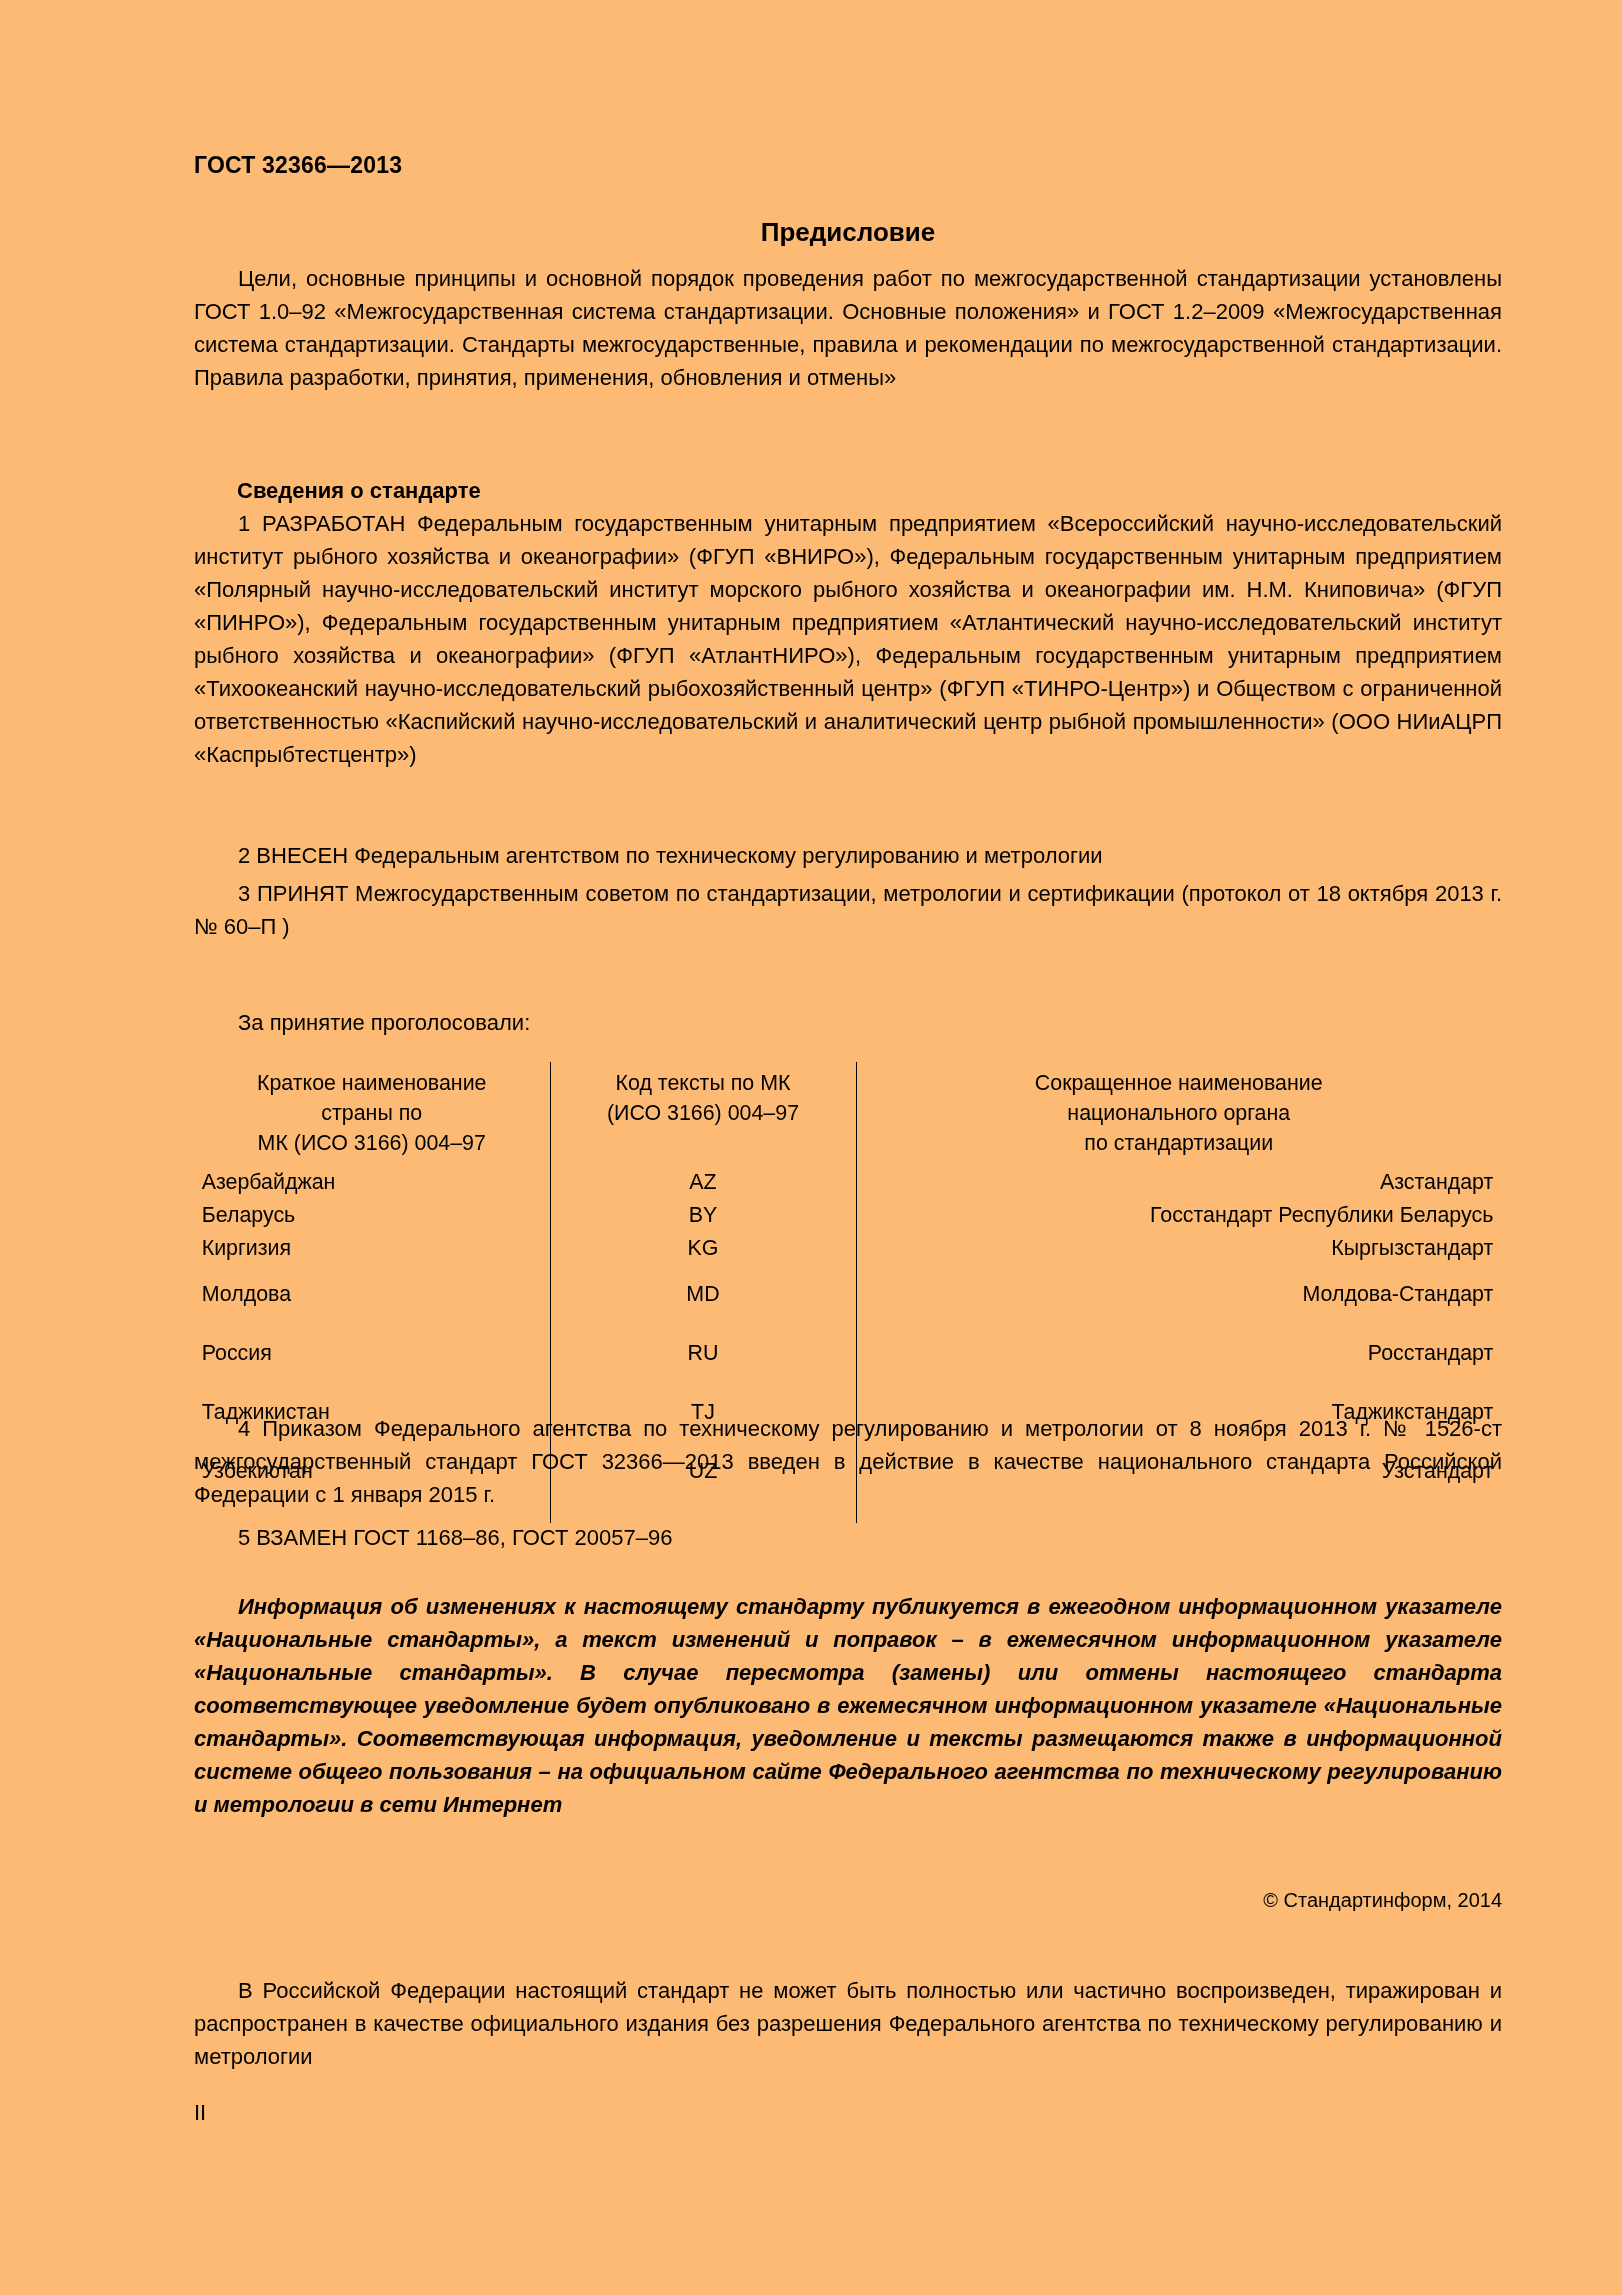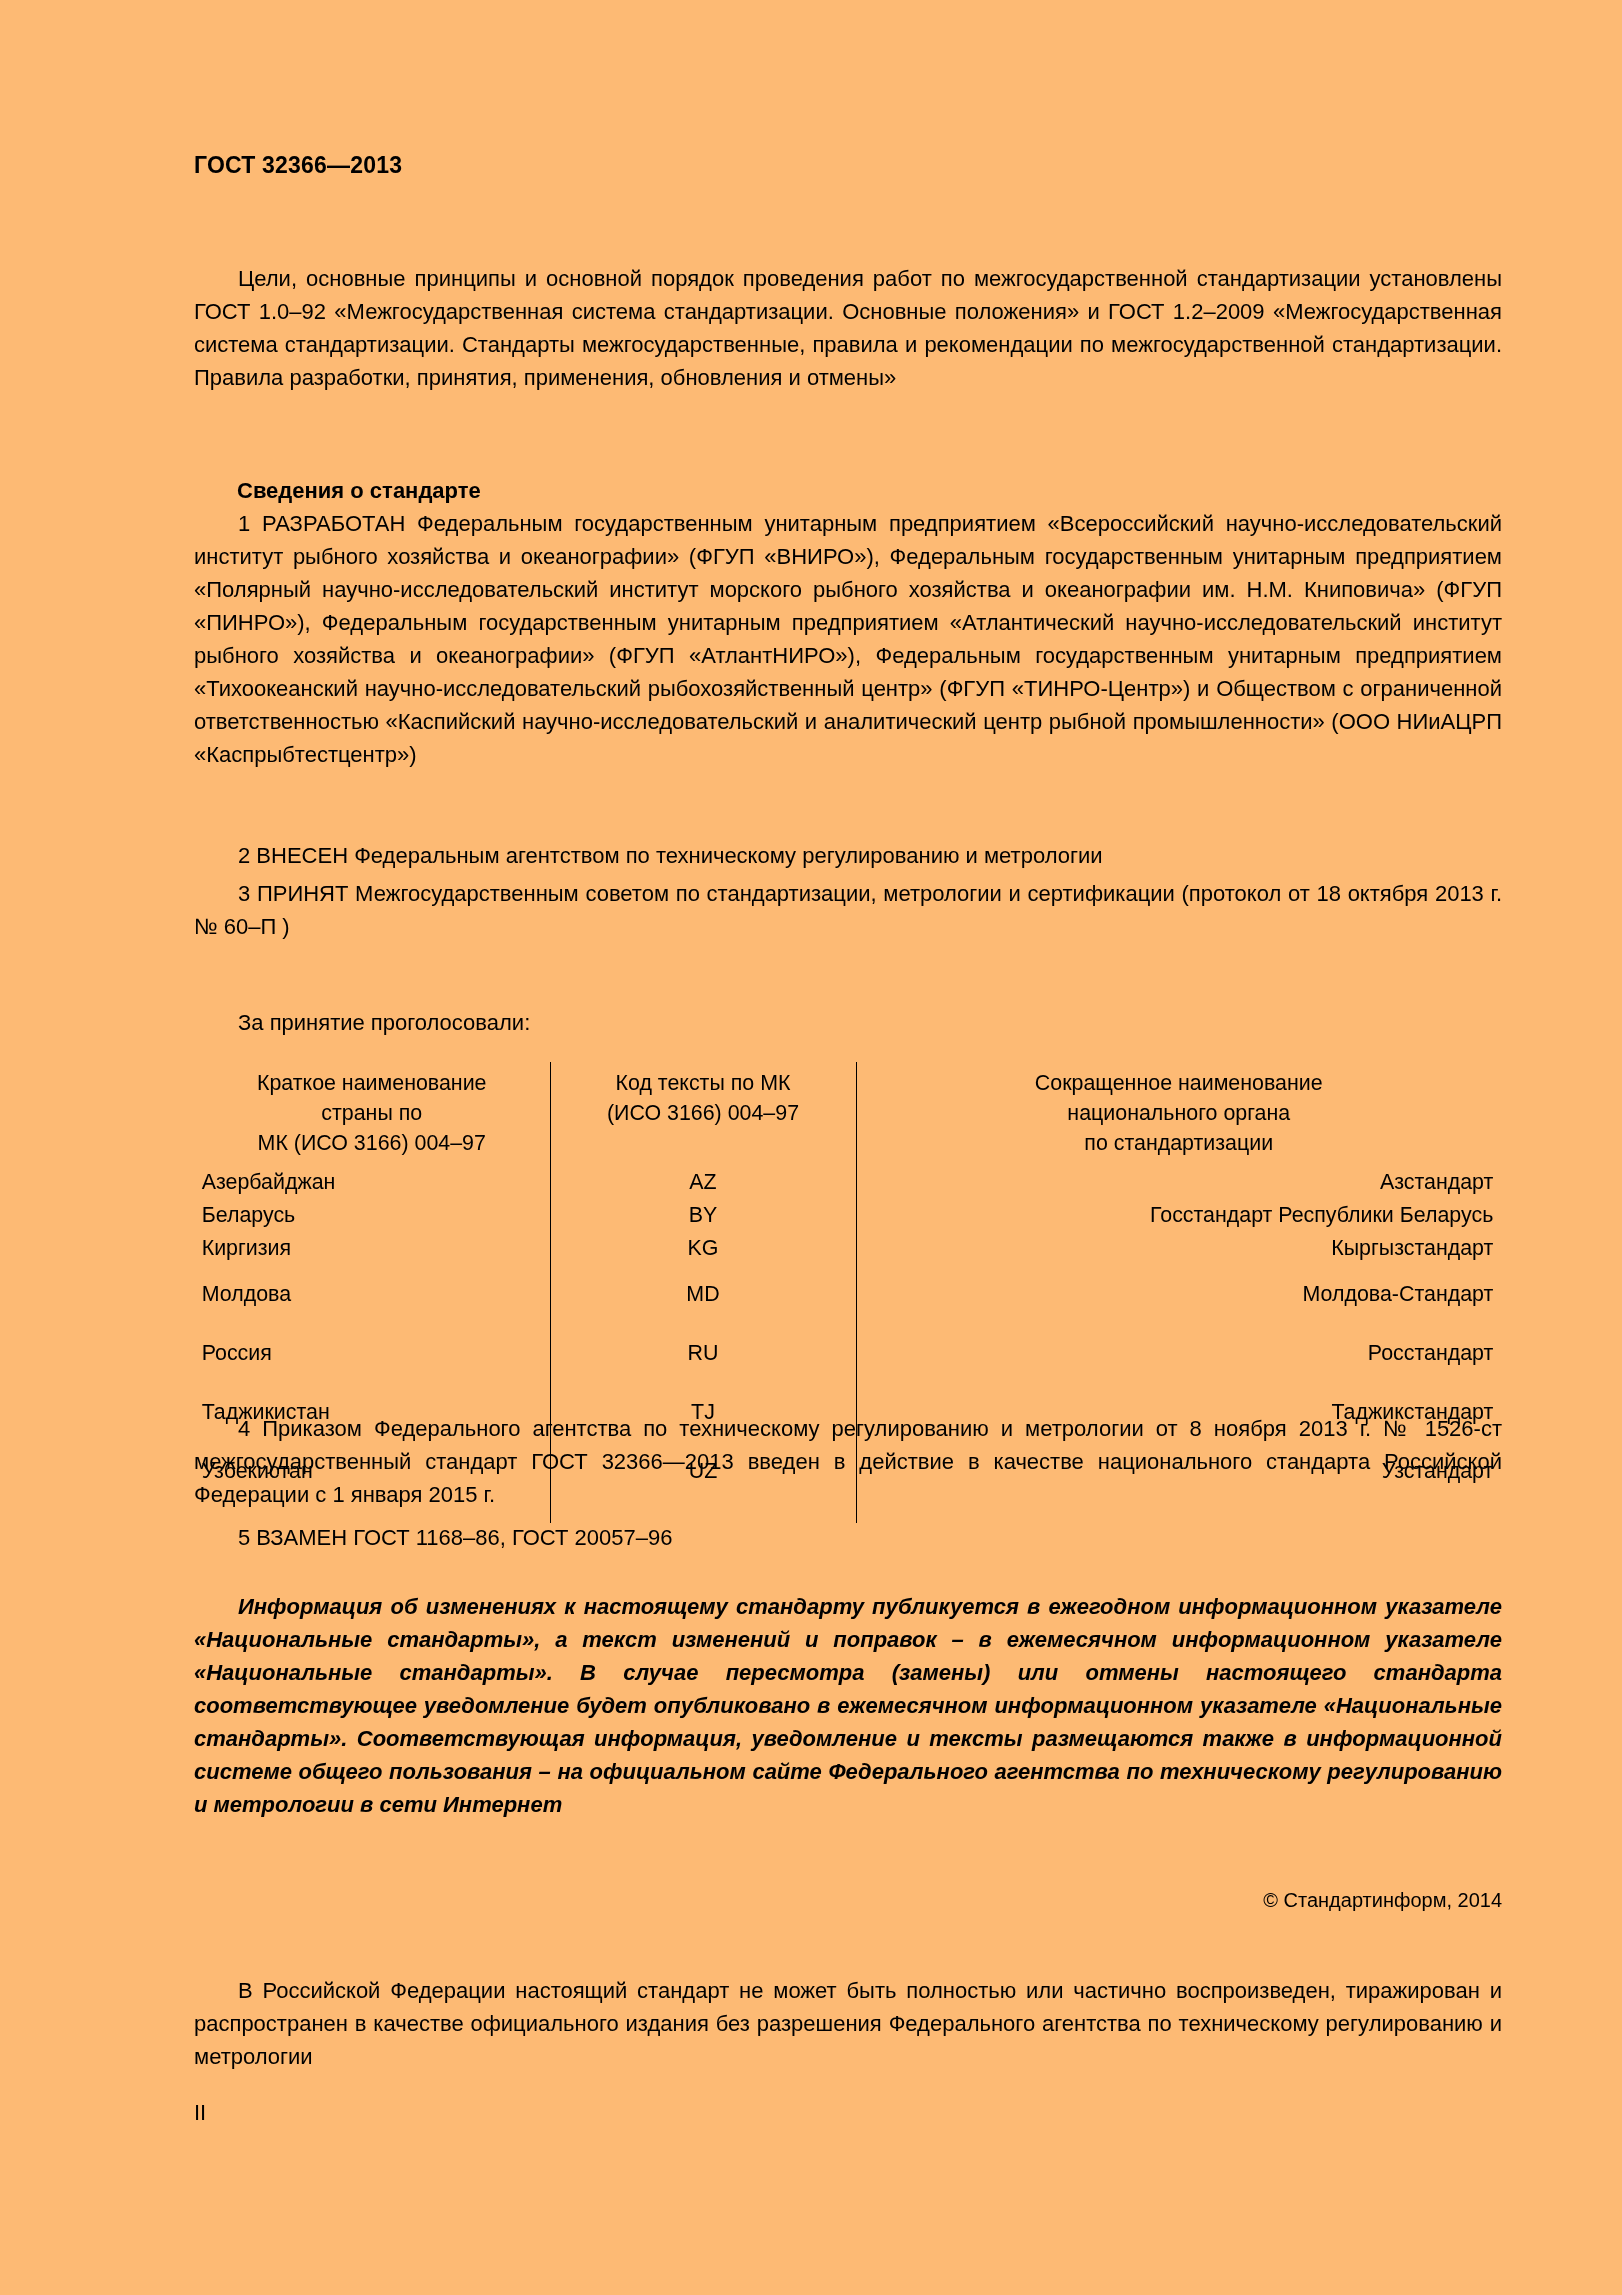--- a/index.html
+++ b/index.html
@@ -132,6 +132,7 @@
 
   <div class="doc-header">ГОСТ 32366—2013</div>
 
+  <div class="doc-title">Предисловие</div>
 
   <div class="para" style="top:262px;">Цели, основные принципы и основной порядок проведения работ по межгосударственной стандартизации установлены ГОСТ 1.0–92 «Межгосударственная система  стандартизации. Основные положения» и ГОСТ 1.2–2009 «Межгосударственная система стандартизации. Стандарты межгосударственные, правила и рекомендации по межгосударственной стандартизации. Правила разработки, принятия, применения, обновления и отмены»</div>
 

